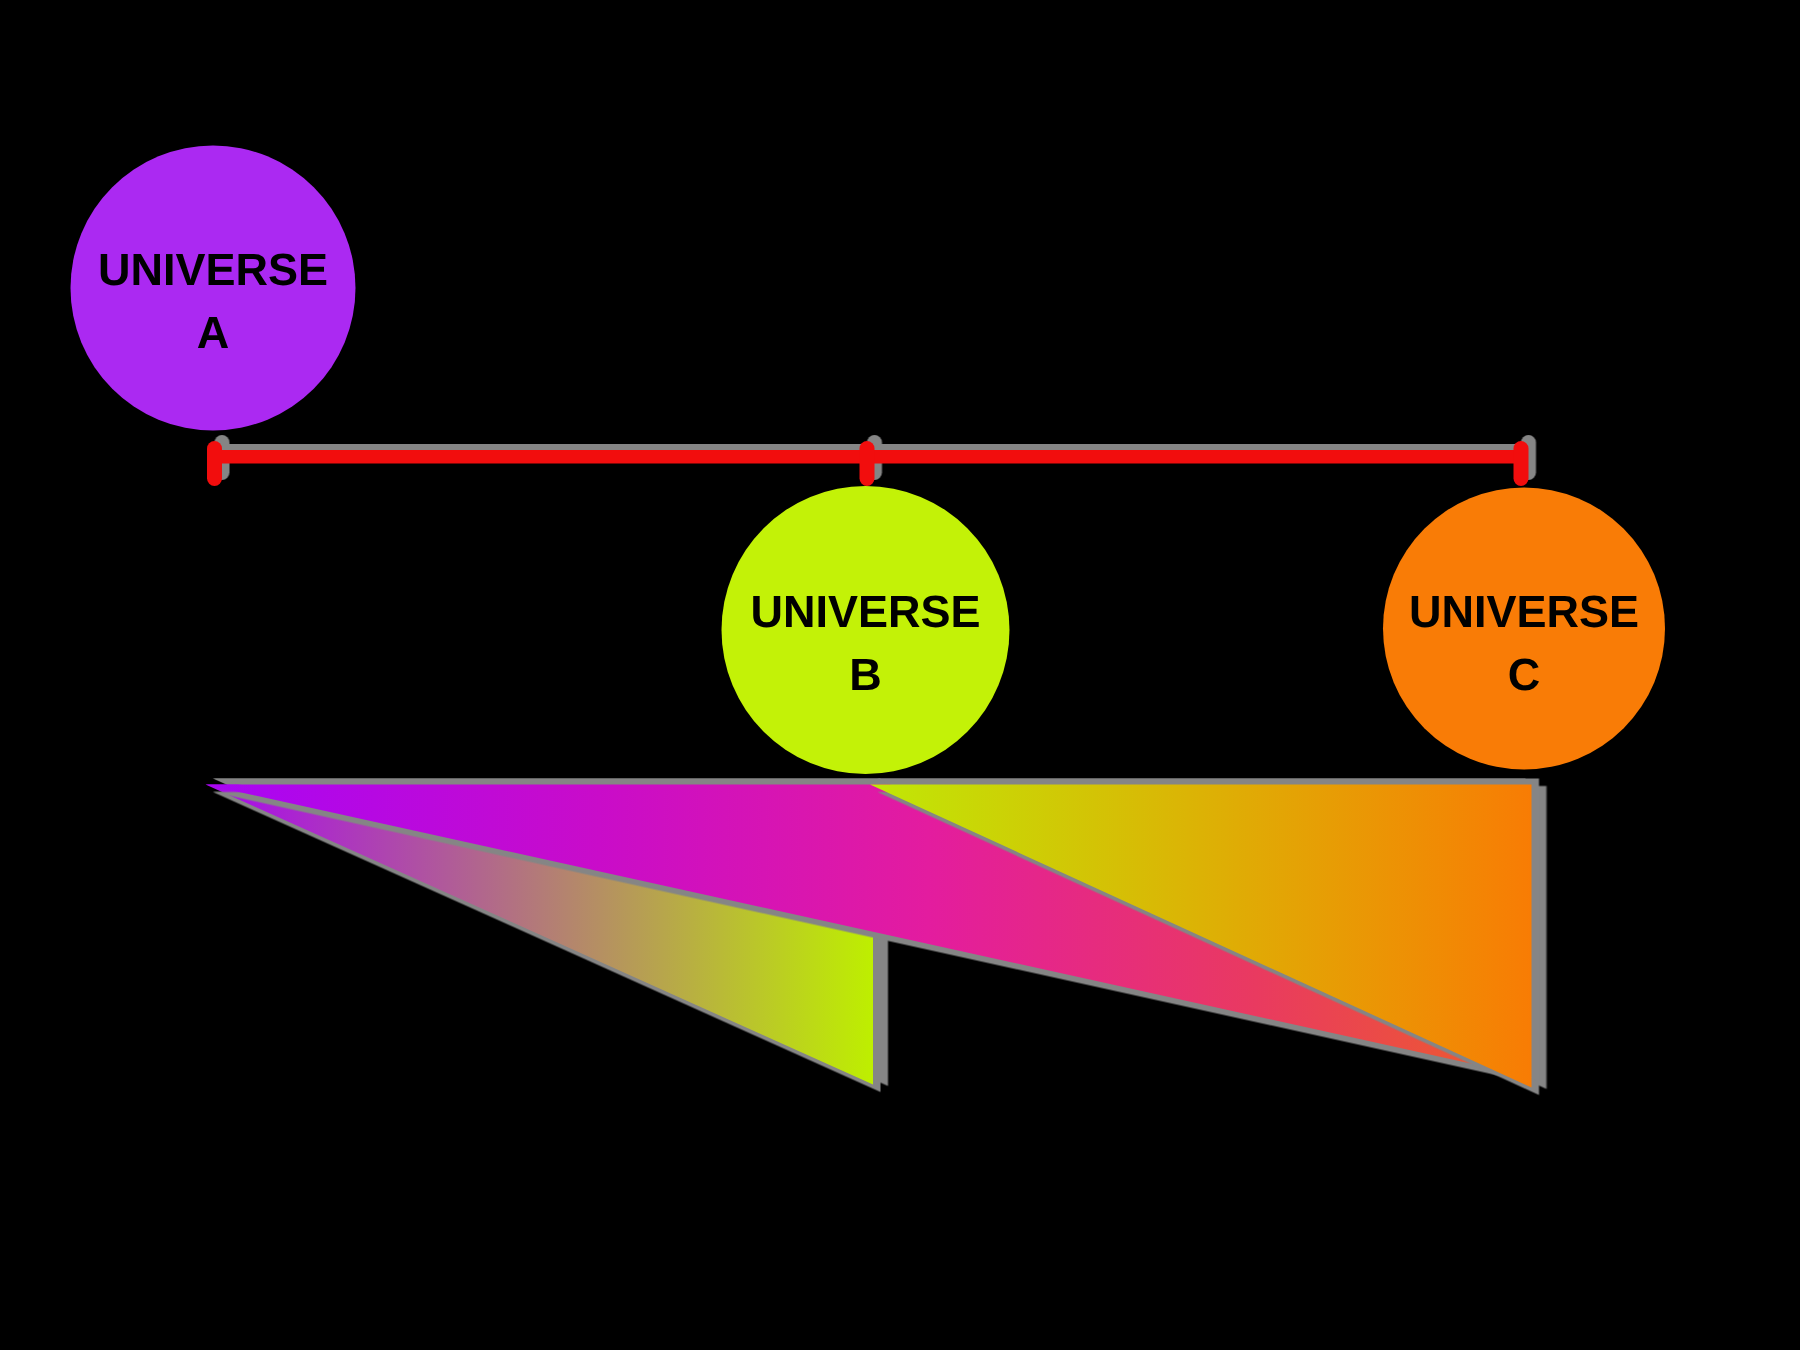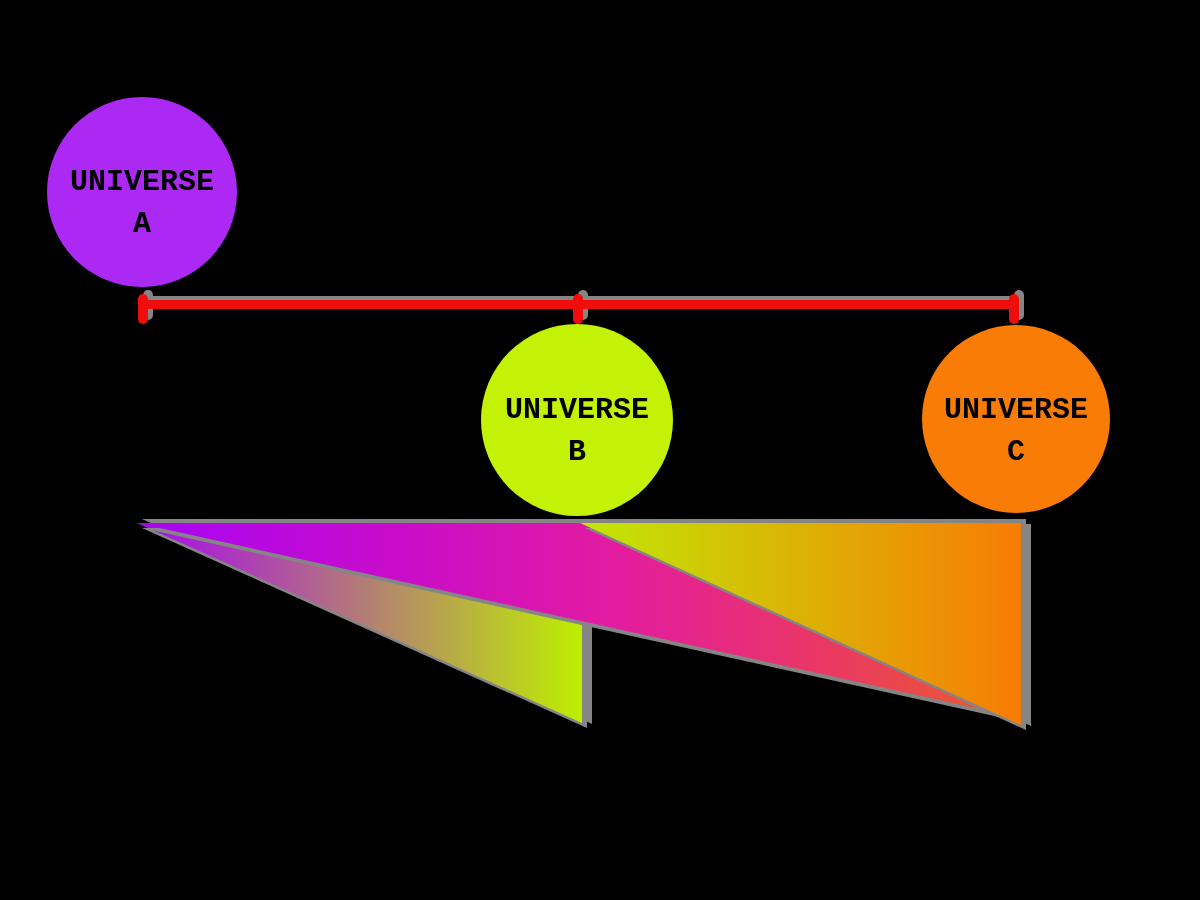--- a/index.html
+++ b/index.html
@@ -13,7 +13,7 @@
     height: 732px;
     background: var(--bg, #000000);
     overflow: hidden;
-    font-family: Liberation Mono, monospace;
+    font-family: Liberation Sans, sans-serif;
   }
   svg { display: block; }
   .wedge {

